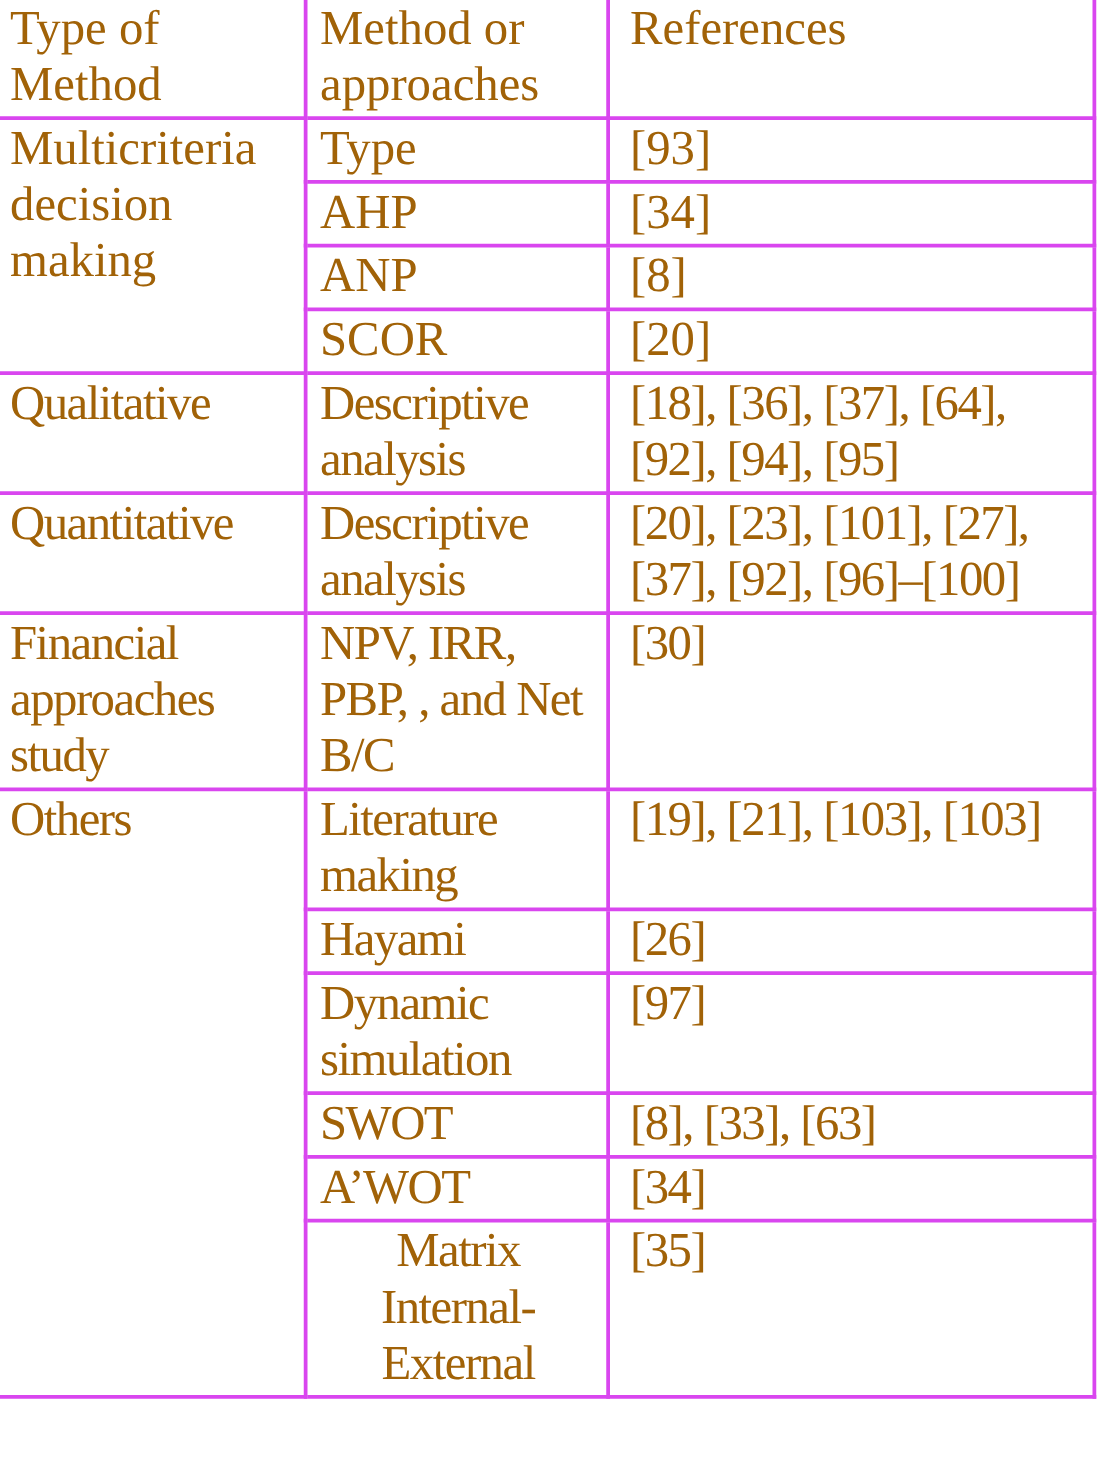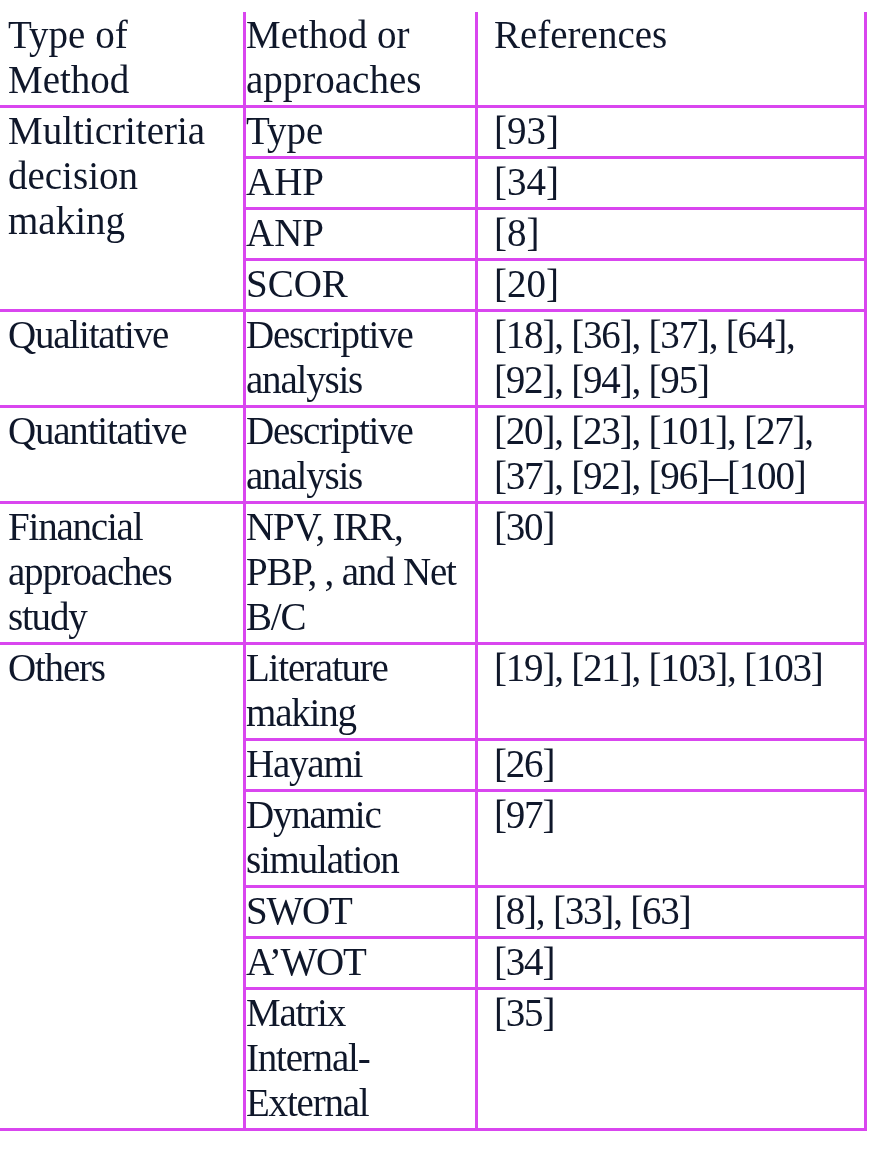--- a/index.html
+++ b/index.html
@@ -5,12 +5,12 @@
   html, body { margin: 0; padding: 0; background: #ffffff; }
   body { width: 894px; height: 1174px; overflow: hidden; position: relative; }
   .tbl {
-    position: absolute; left: 0; top: 12px;
+    position: absolute; left: 0; top: 0;
     border-collapse: collapse;
     font-family: "Liberation Serif", "DejaVu Serif", serif;
     font-size: 39px;
     line-height: 45px;
-    color: #0f172a;
+    color: #a16207;
     table-layout: fixed;
   }
   .tbl td {

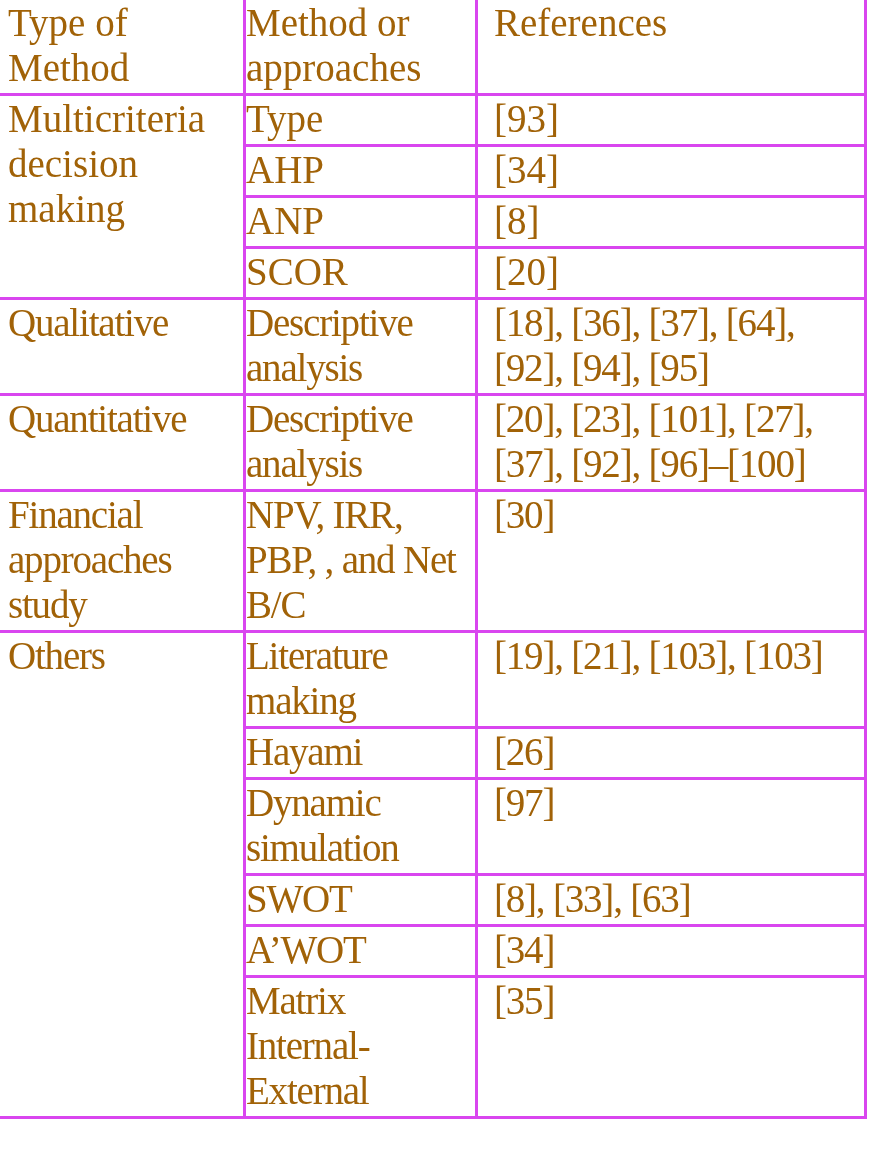--- a/index.html
+++ b/index.html
@@ -21,7 +21,7 @@
   }
   .tbl tr:first-child td { border-top: none; }
   .tbl td.c1 { border-left: none; width: 227px; }
-  .tbl td.c2 { width: 221px; padding-left: 0; padding-right: 8px; }
+  .tbl td.c2 { width: 221px; padding-left: 10px; padding-right: 8px; }
   .tbl td.c3 { width: 370px; padding-left: 16px; padding-right: 0; }
   .just { text-align: justify; text-align-last: left; }
   .hdr-c1 { text-align: justify; text-align-last: left; }

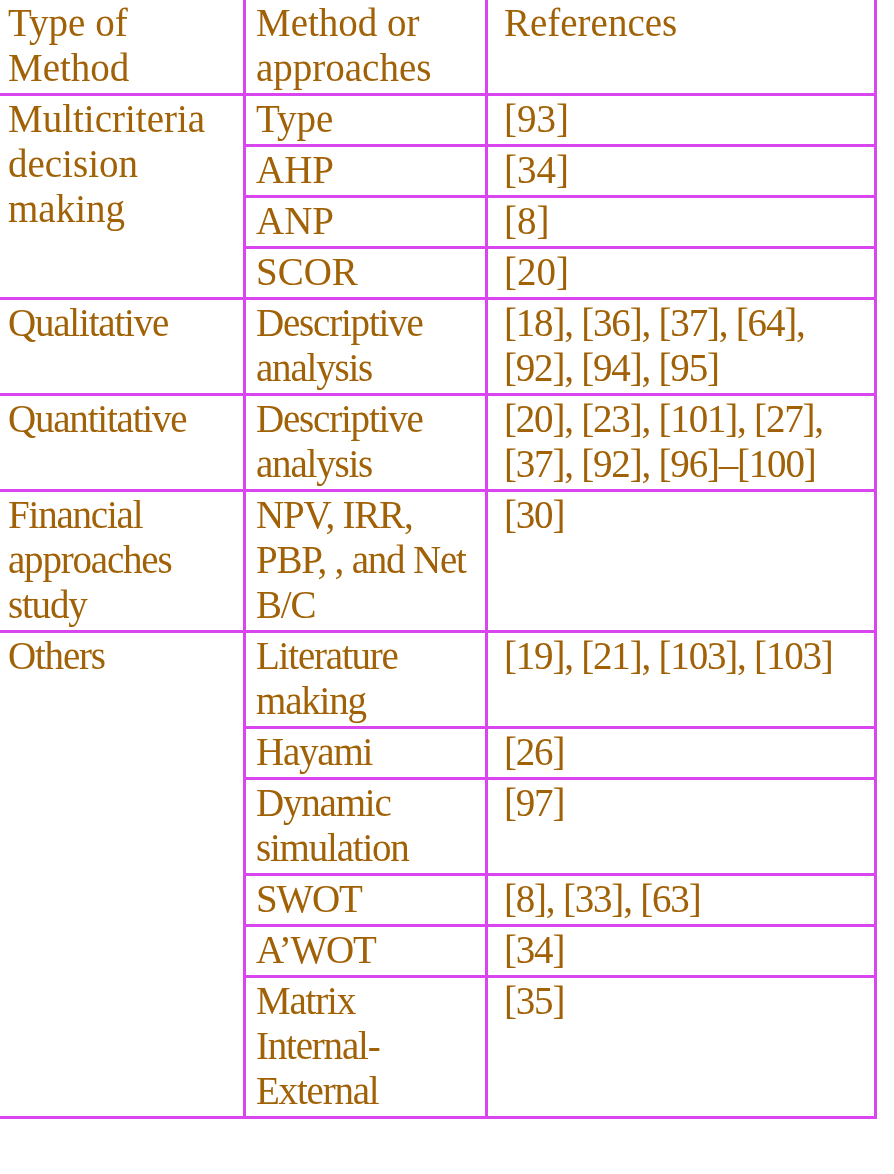--- a/index.html
+++ b/index.html
@@ -96,7 +96,7 @@
     <td class="c3 cond">[34]</td>
   </tr>
   <tr>
-    <td class="c2 cond" style="width:160px;">Matrix Internal-External</td>
+    <td class="c2 cond" style="width:160px;text-align:center;">Matrix Internal-External</td>
     <td class="c3 cond">[35]</td>
   </tr>
 </tbody>

